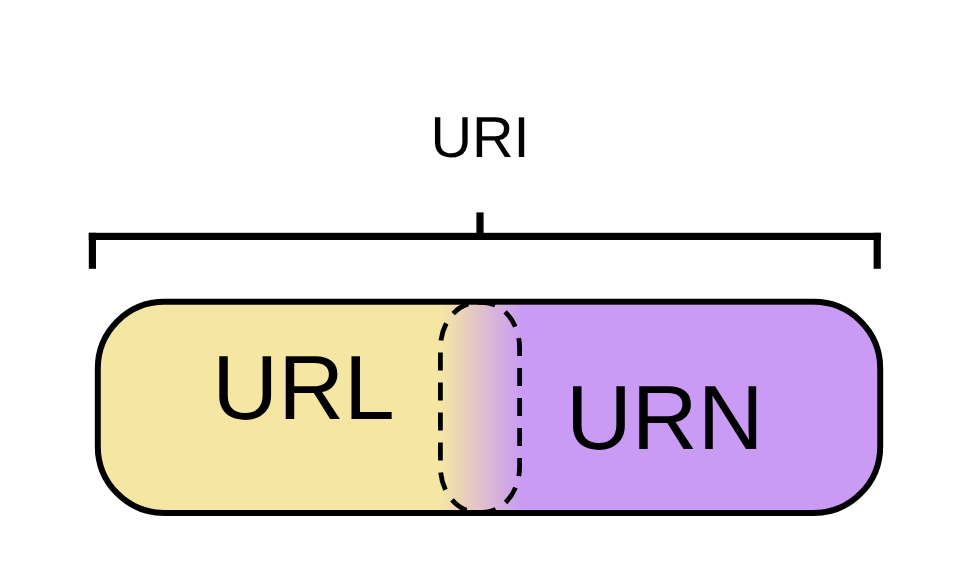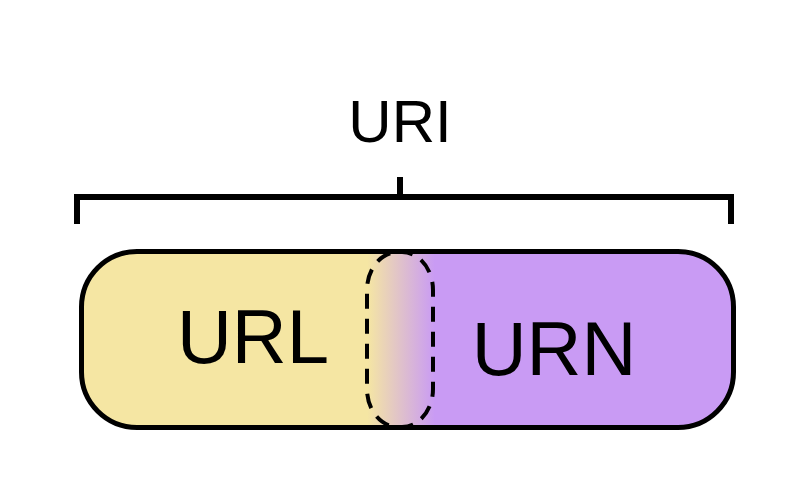--- a/index.html
+++ b/index.html
@@ -21,7 +21,7 @@
     top: 92px;
     width: 800px;
     text-align: center;
-    font-size: 60px;
+    font-size: 48px;
     line-height: 1;
     color: #000000;
     letter-spacing: 0px;

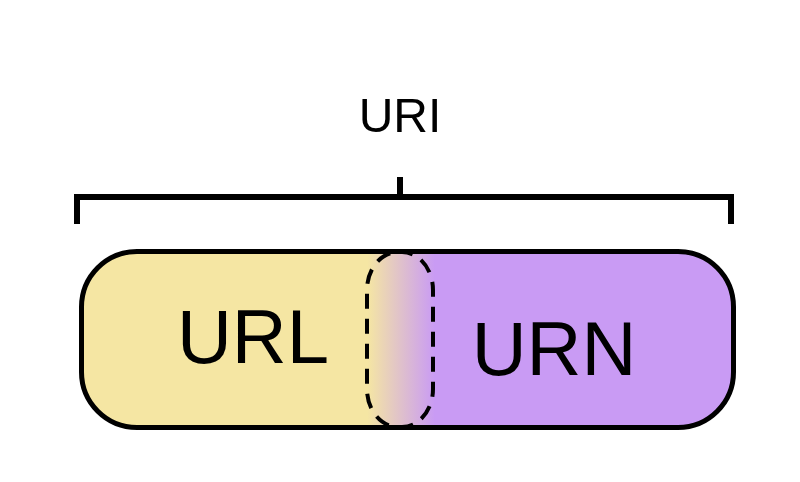--- a/index.html
+++ b/index.html
@@ -70,7 +70,7 @@
     transform: translate(-50%, -50%);
     white-space: nowrap;
   }
-  .label-url { left: 253px; top: 337px; }
+  .label-url { left: 253px; top: 324px; }
   .label-urn { left: 554px; top: 337px; margin-top: 12px; }
   .overlap-svg {
     position: absolute;

